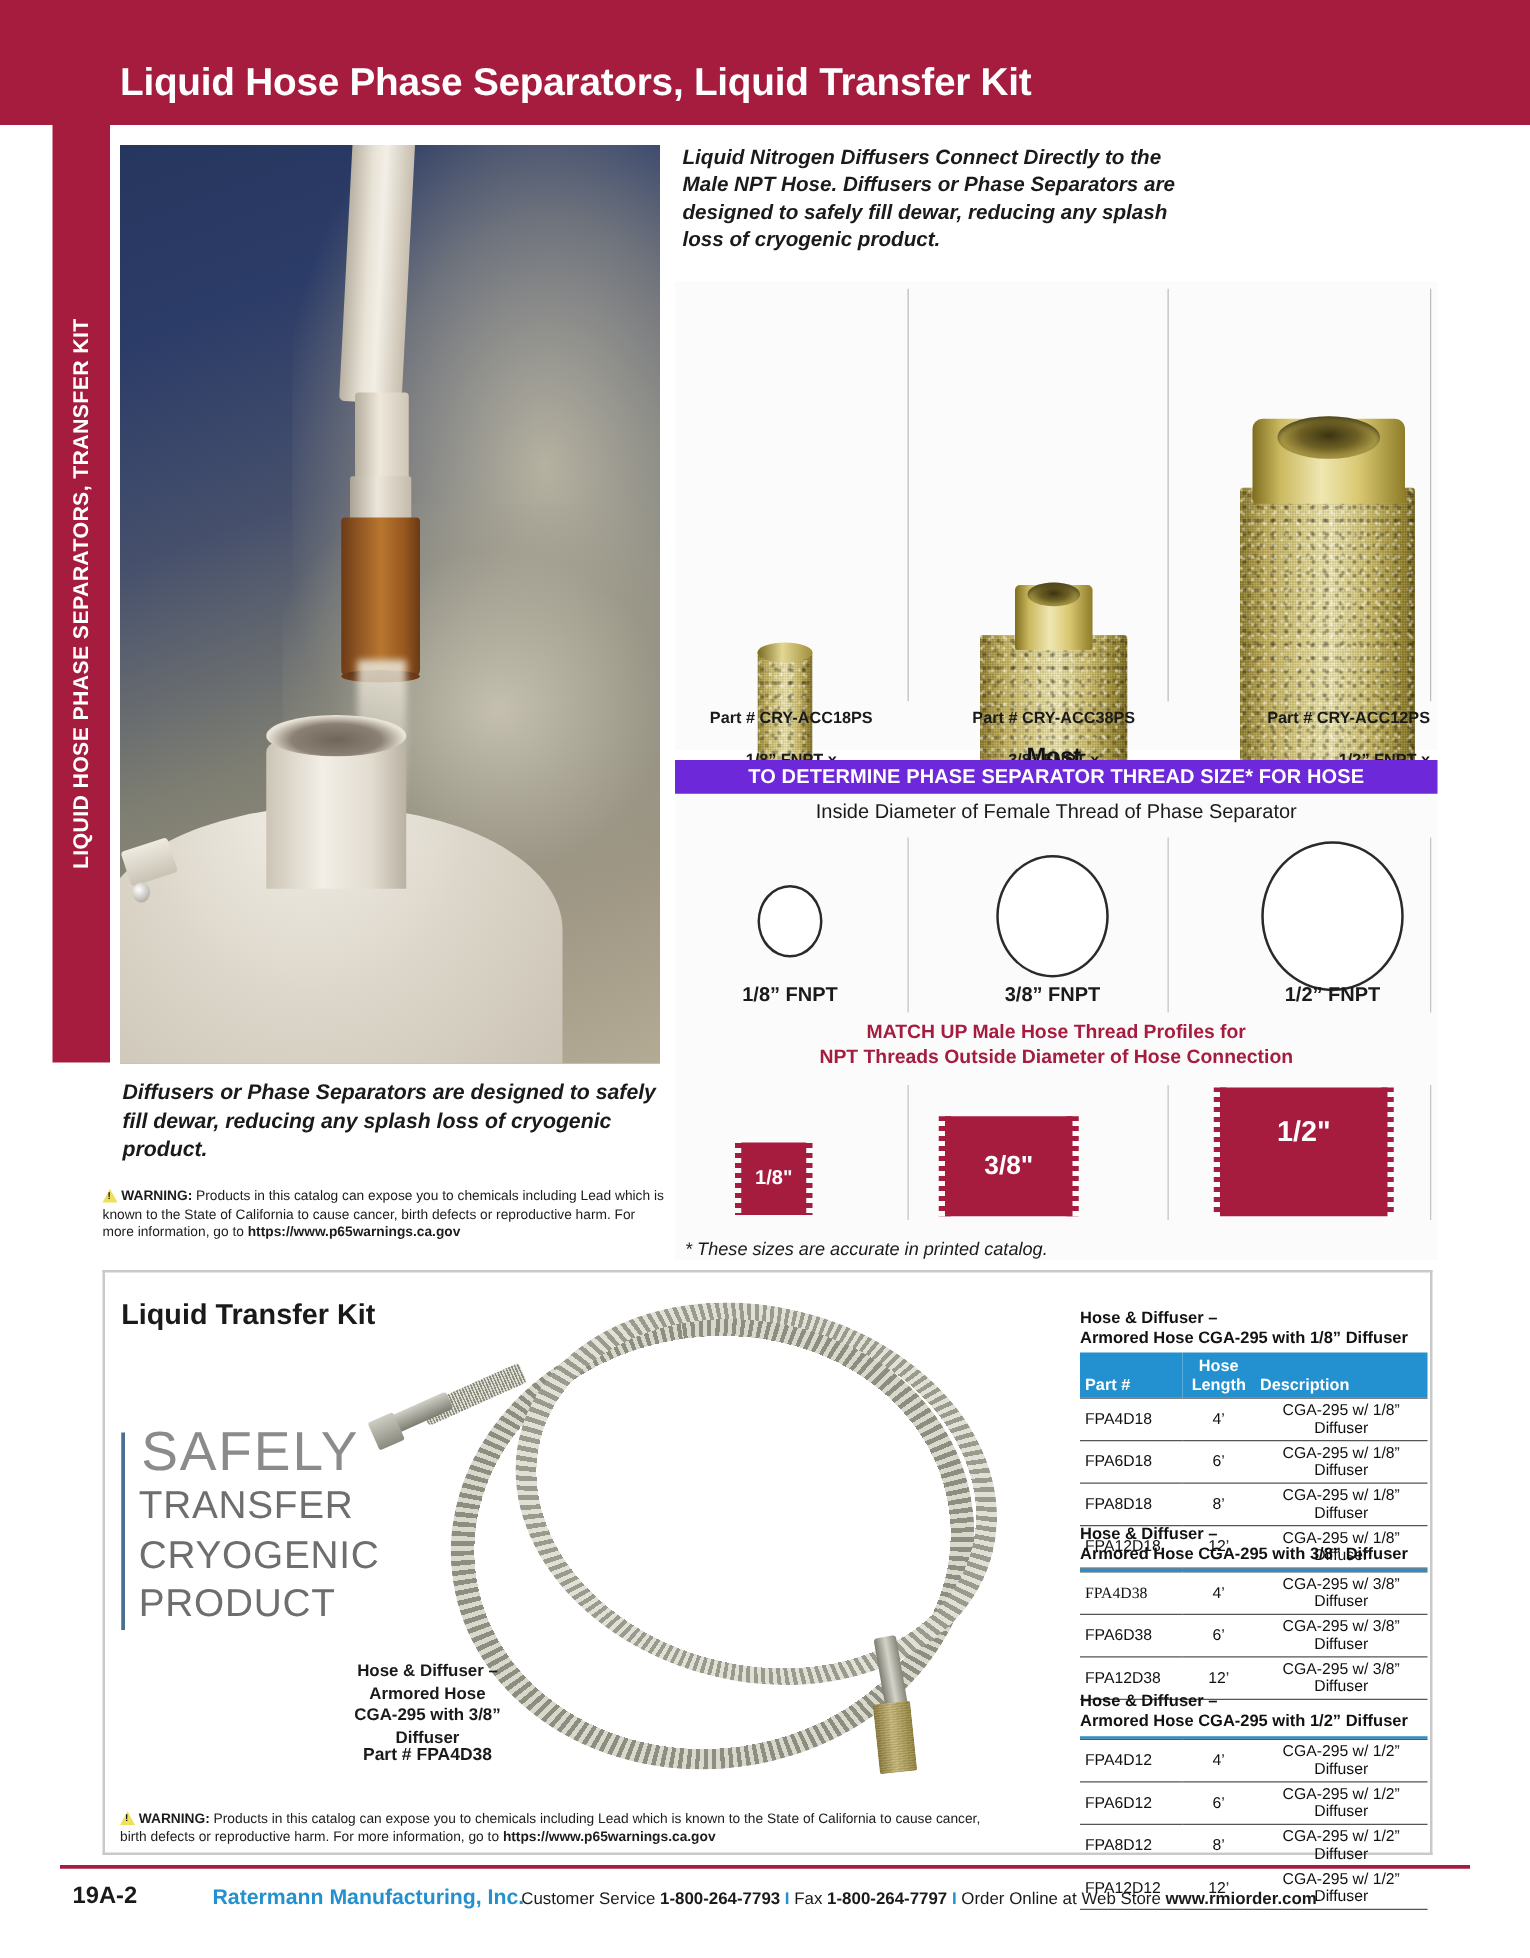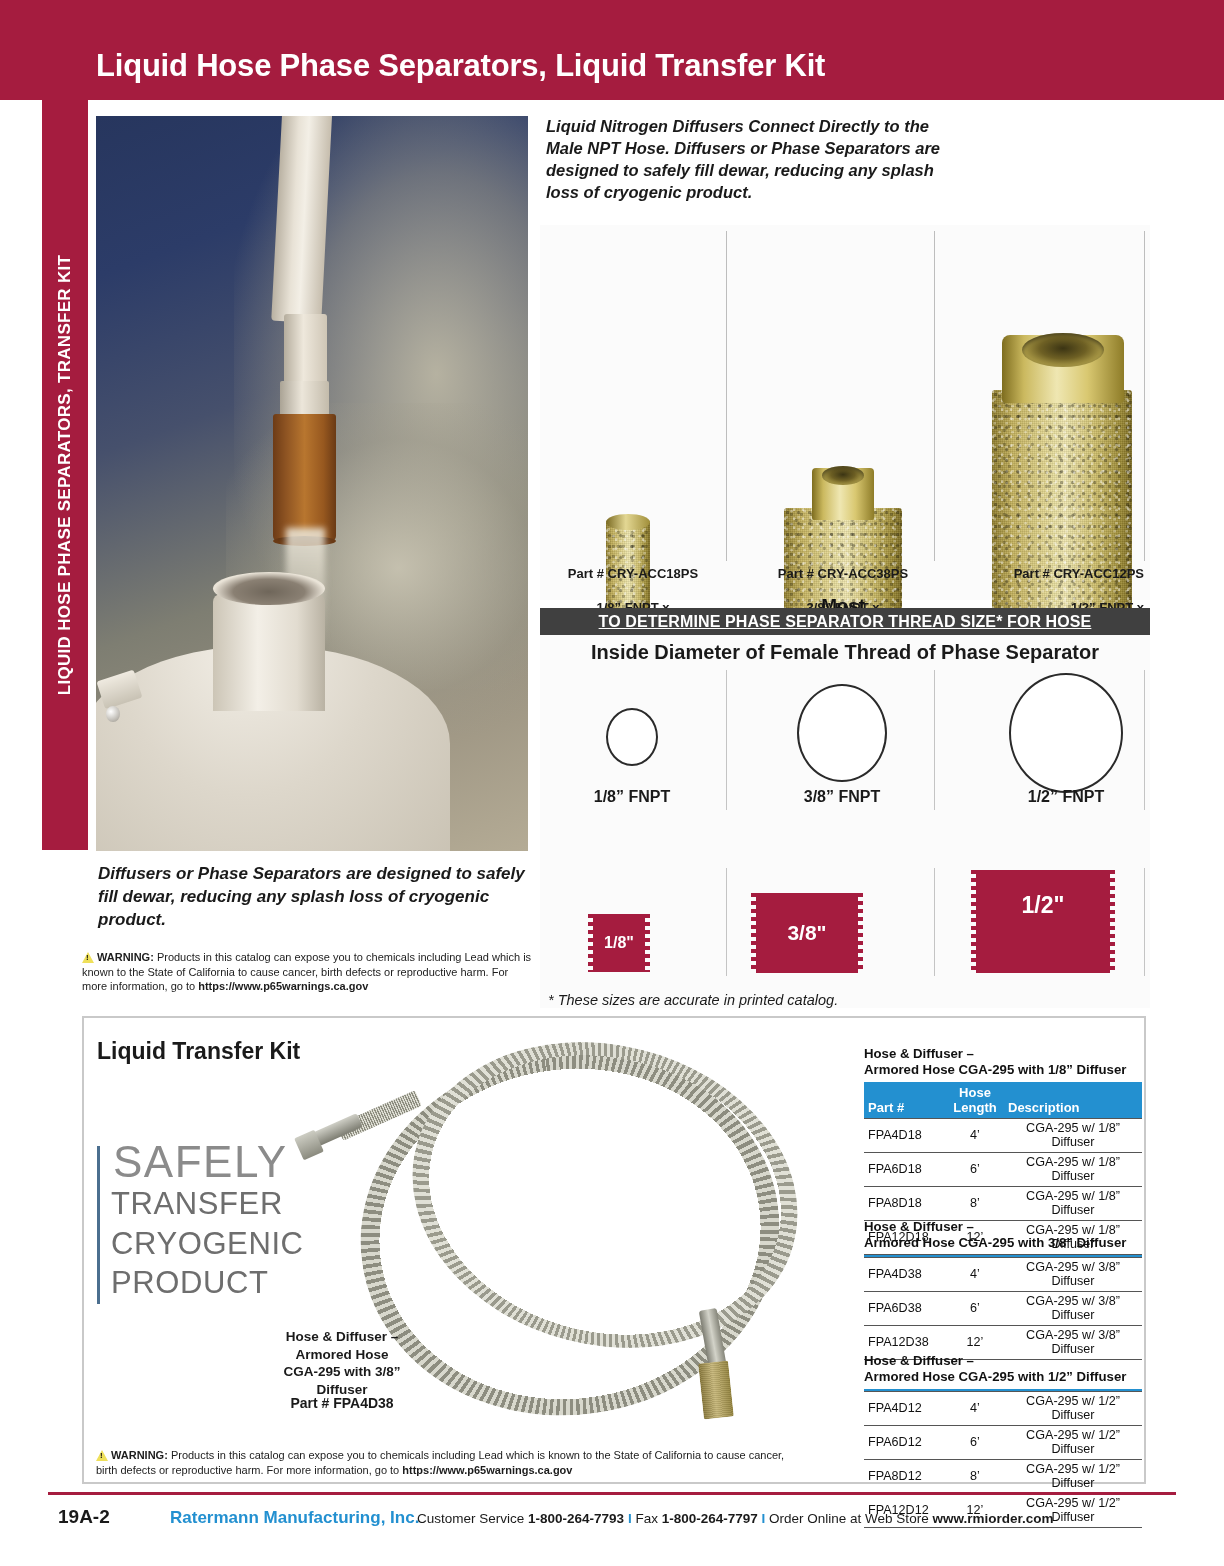--- a/index.html
+++ b/index.html
@@ -174,8 +174,8 @@
   }
   .black-bar {
     position: absolute; left: 0; top: 0; width: 610px; height: 27px;
-    background: #404040; color: #fff; text-align: center;
-    font-size: 16px; font-weight: bold; line-height: 27px; letter-spacing: 0.1px; text-decoration: underline;
+    background: #6d28d9; color: #fff; text-align: center;
+    font-size: 16px; font-weight: bold; line-height: 27px; letter-spacing: 0.1px;
   }
   .sub-head {
     position: absolute; left: 0; top: 33px; width: 610px; text-align: center;

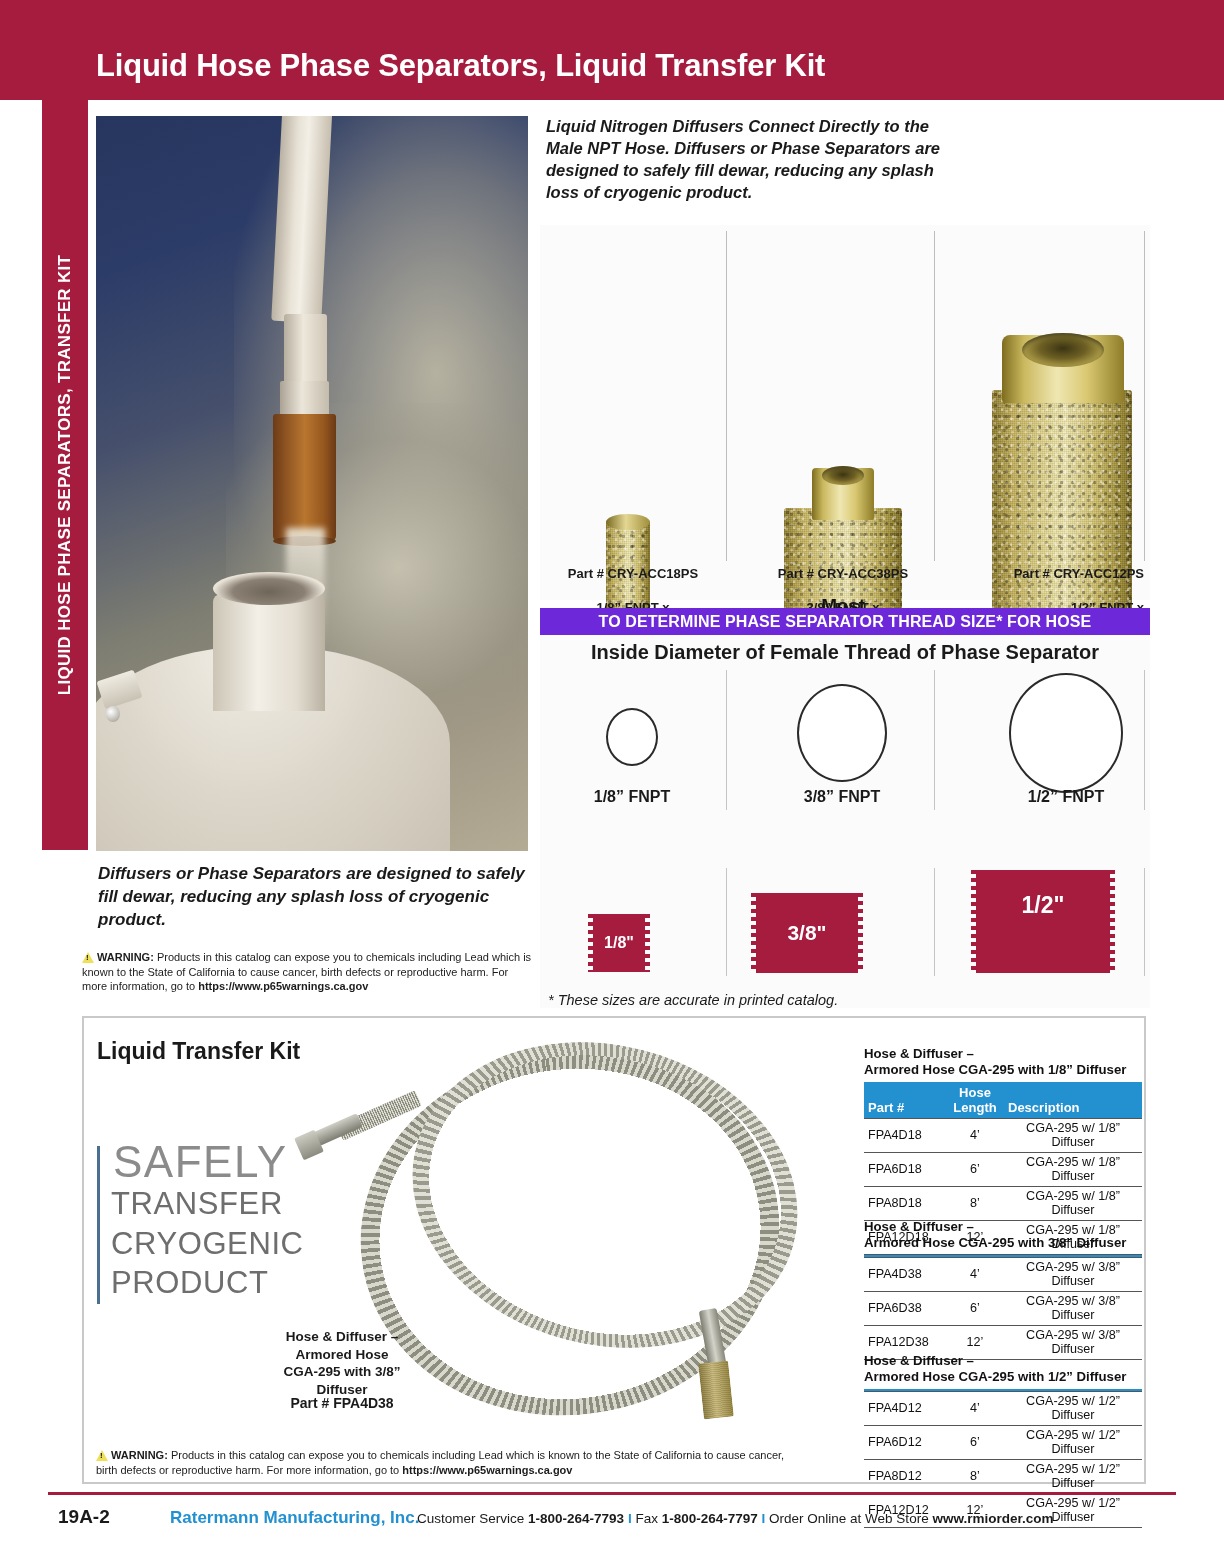--- a/index.html
+++ b/index.html
@@ -179,7 +179,7 @@
   }
   .sub-head {
     position: absolute; left: 0; top: 33px; width: 610px; text-align: center;
-    font-size: 20px; font-weight: bold; color: #1a1a1a;
+    font-size: 16px; font-weight: normal; color: #1a1a1a;
   }
   .circle-row { position: absolute; left: 0; top: 60px; width: 610px; height: 145px; }
   .ring { position: absolute; border: 2.2px solid #2a2a2a; border-radius: 50%; background: #fff; }

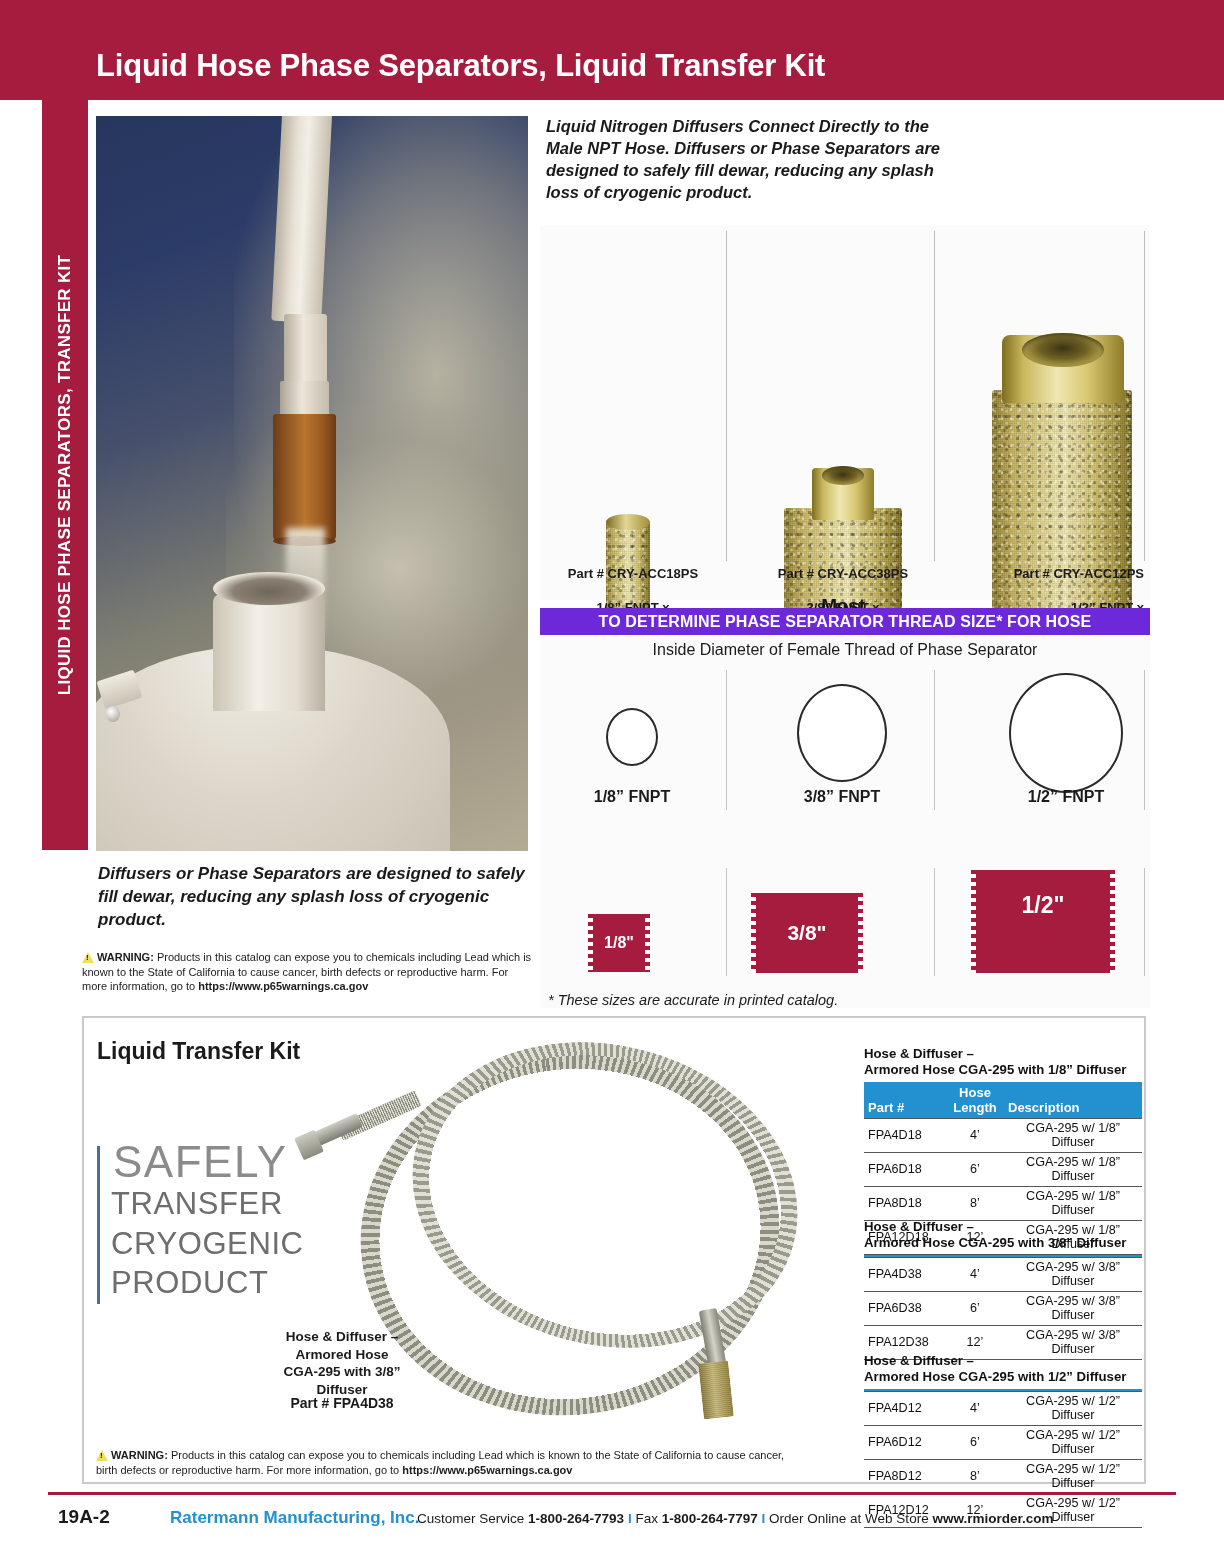--- a/index.html
+++ b/index.html
@@ -437,6 +437,8 @@
       <div class="fnpt-label" style="left:466px; top:120px; width:120px;">1/2” FNPT</div>
     </div>
 
+    <div class="match-text">MATCH UP Male Hose Thread Profiles for
+NPT Threads Outside Diameter of Hose Connection</div>
 
     <div class="prof-row">
       <div class="vdiv" style="left:186px; top:-2px; height:108px;"></div>

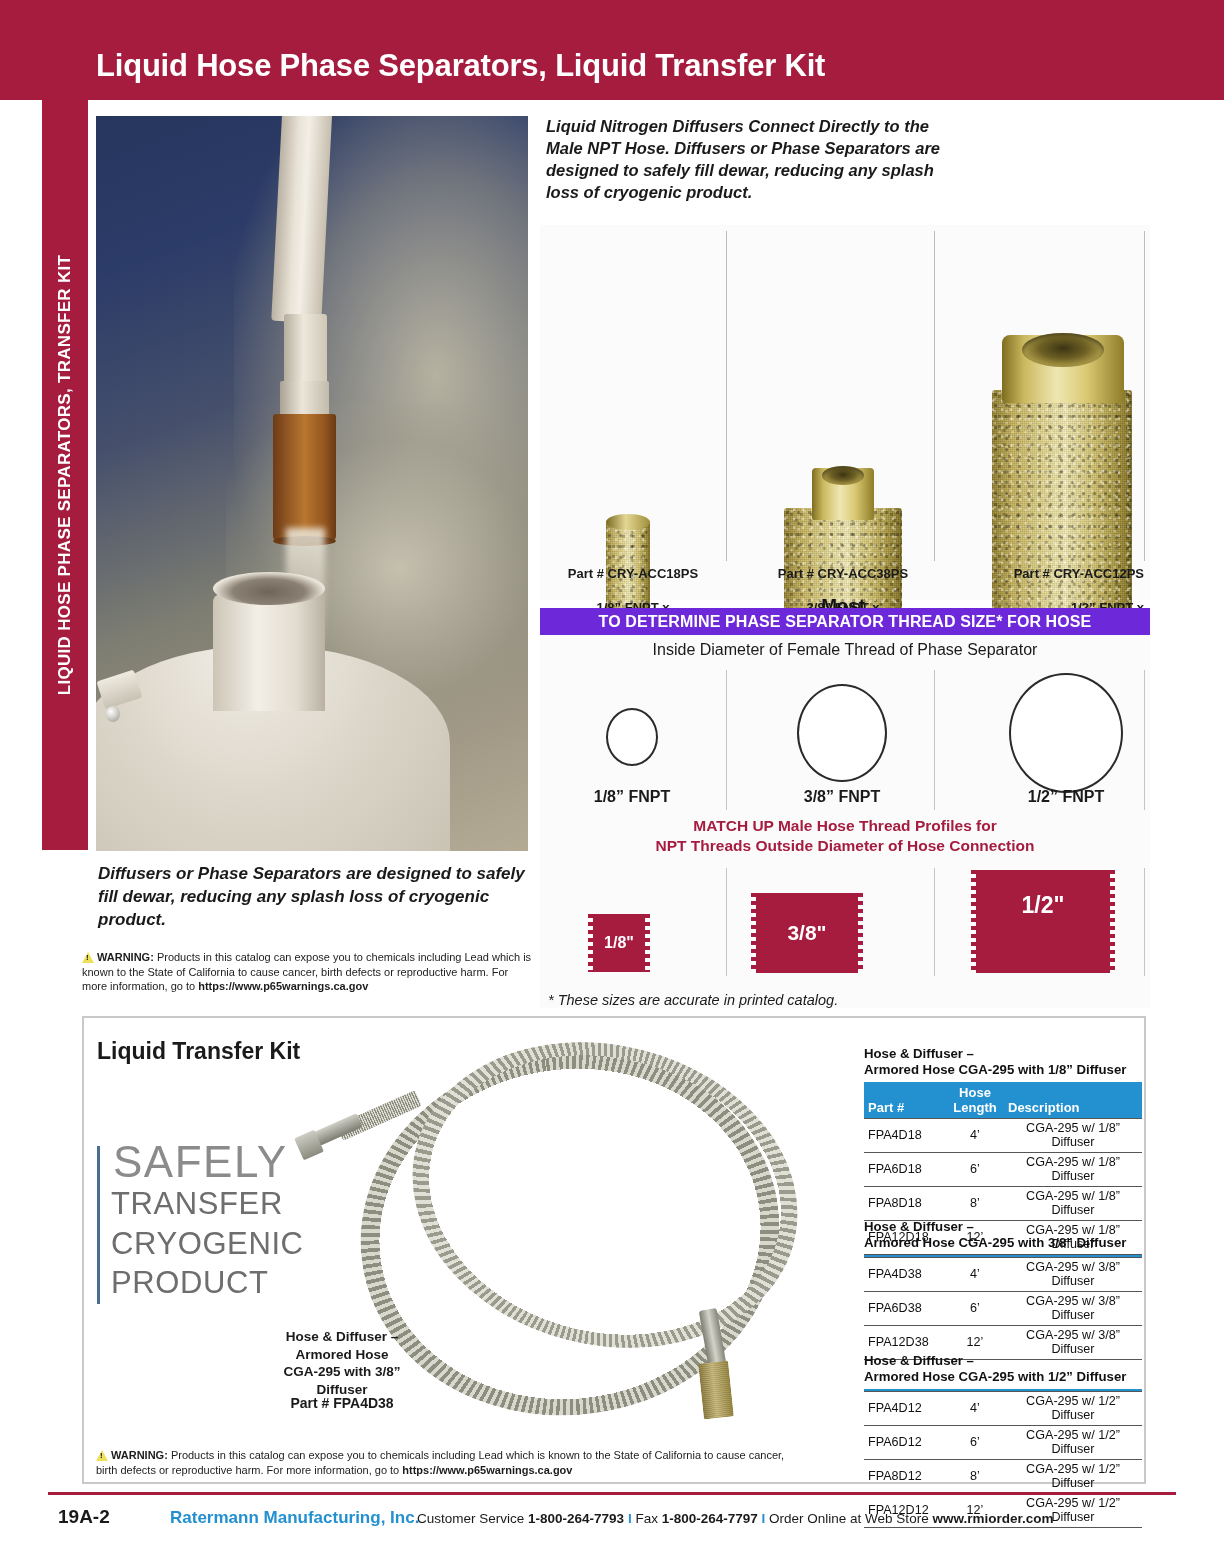--- a/index.html
+++ b/index.html
@@ -540,7 +540,7 @@
     <table class="spec">
       <tbody>
         <tr>
-          <td style="width:82px;">FPA4D38</td>
+          <td style="width:82px;font-family:Liberation Serif, serif;">FPA4D38</td>
           <td class="c" style="width:58px;">4’</td>
           <td class="d">CGA-295 w/ 3/8” Diffuser</td>
         </tr>

